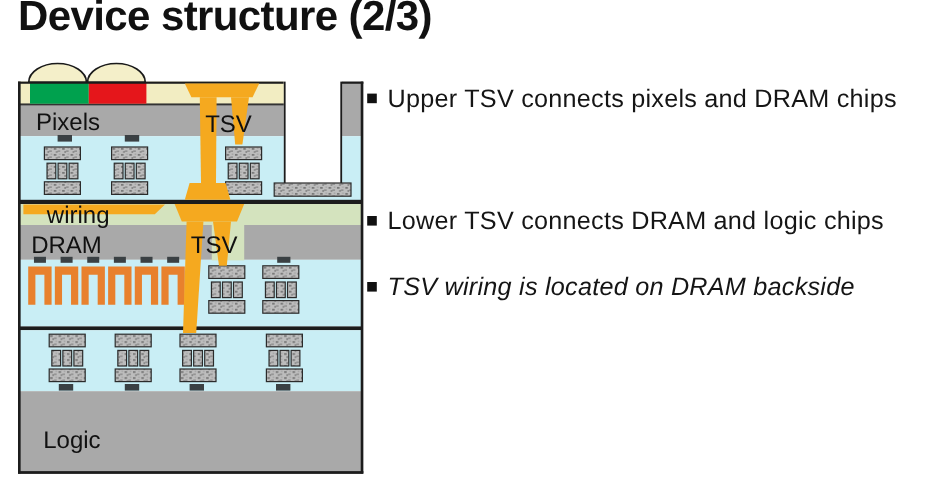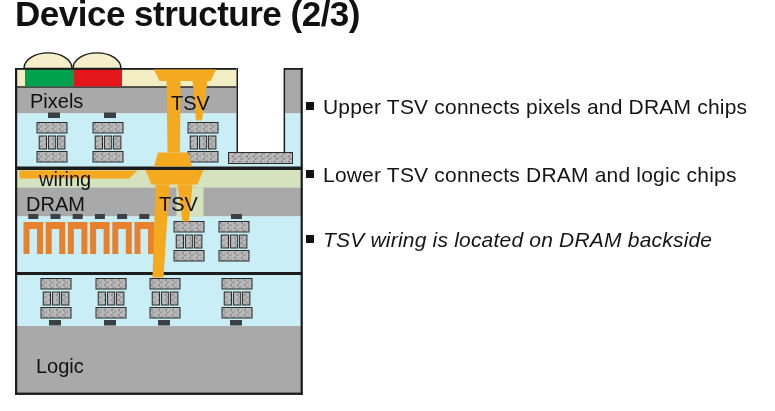--- a/index.html
+++ b/index.html
@@ -11,7 +11,7 @@
   .bullet-row{position:absolute;left:0;display:flex;gap:9px;font-size:21px;color:#151515;
     letter-spacing:0.2px;white-space:nowrap;line-height:26px;}
   .bullet-row .sq{width:8px;height:8px;background:#111;margin-top:8px;flex:0 0 auto;}
-  .row-1{top:94px;} .row-2{top:162px;} .row-3{top:227px;font-style:italic;}
+  .row-1{top:70px;} .row-2{top:162px;} .row-3{top:227px;font-style:italic;}
   svg text{font-family:"Liberation Sans",sans-serif;}
 </style>
 </head>

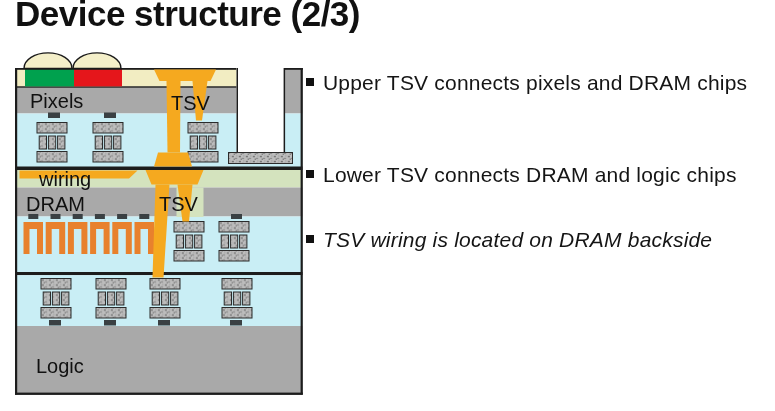--- a/index.html
+++ b/index.html
@@ -11,7 +11,7 @@
   .bullet-row{position:absolute;left:0;display:flex;gap:9px;font-size:21px;color:#151515;
     letter-spacing:0.2px;white-space:nowrap;line-height:26px;}
   .bullet-row .sq{width:8px;height:8px;background:#111;margin-top:8px;flex:0 0 auto;}
-  .row-1{top:70px;} .row-2{top:162px;} .row-3{top:227px;font-style:italic;}
+  .row-1{top:70px;} .row-2{top:172px;} .row-3{top:227px;font-style:italic;}
   svg text{font-family:"Liberation Sans",sans-serif;}
 </style>
 </head>

